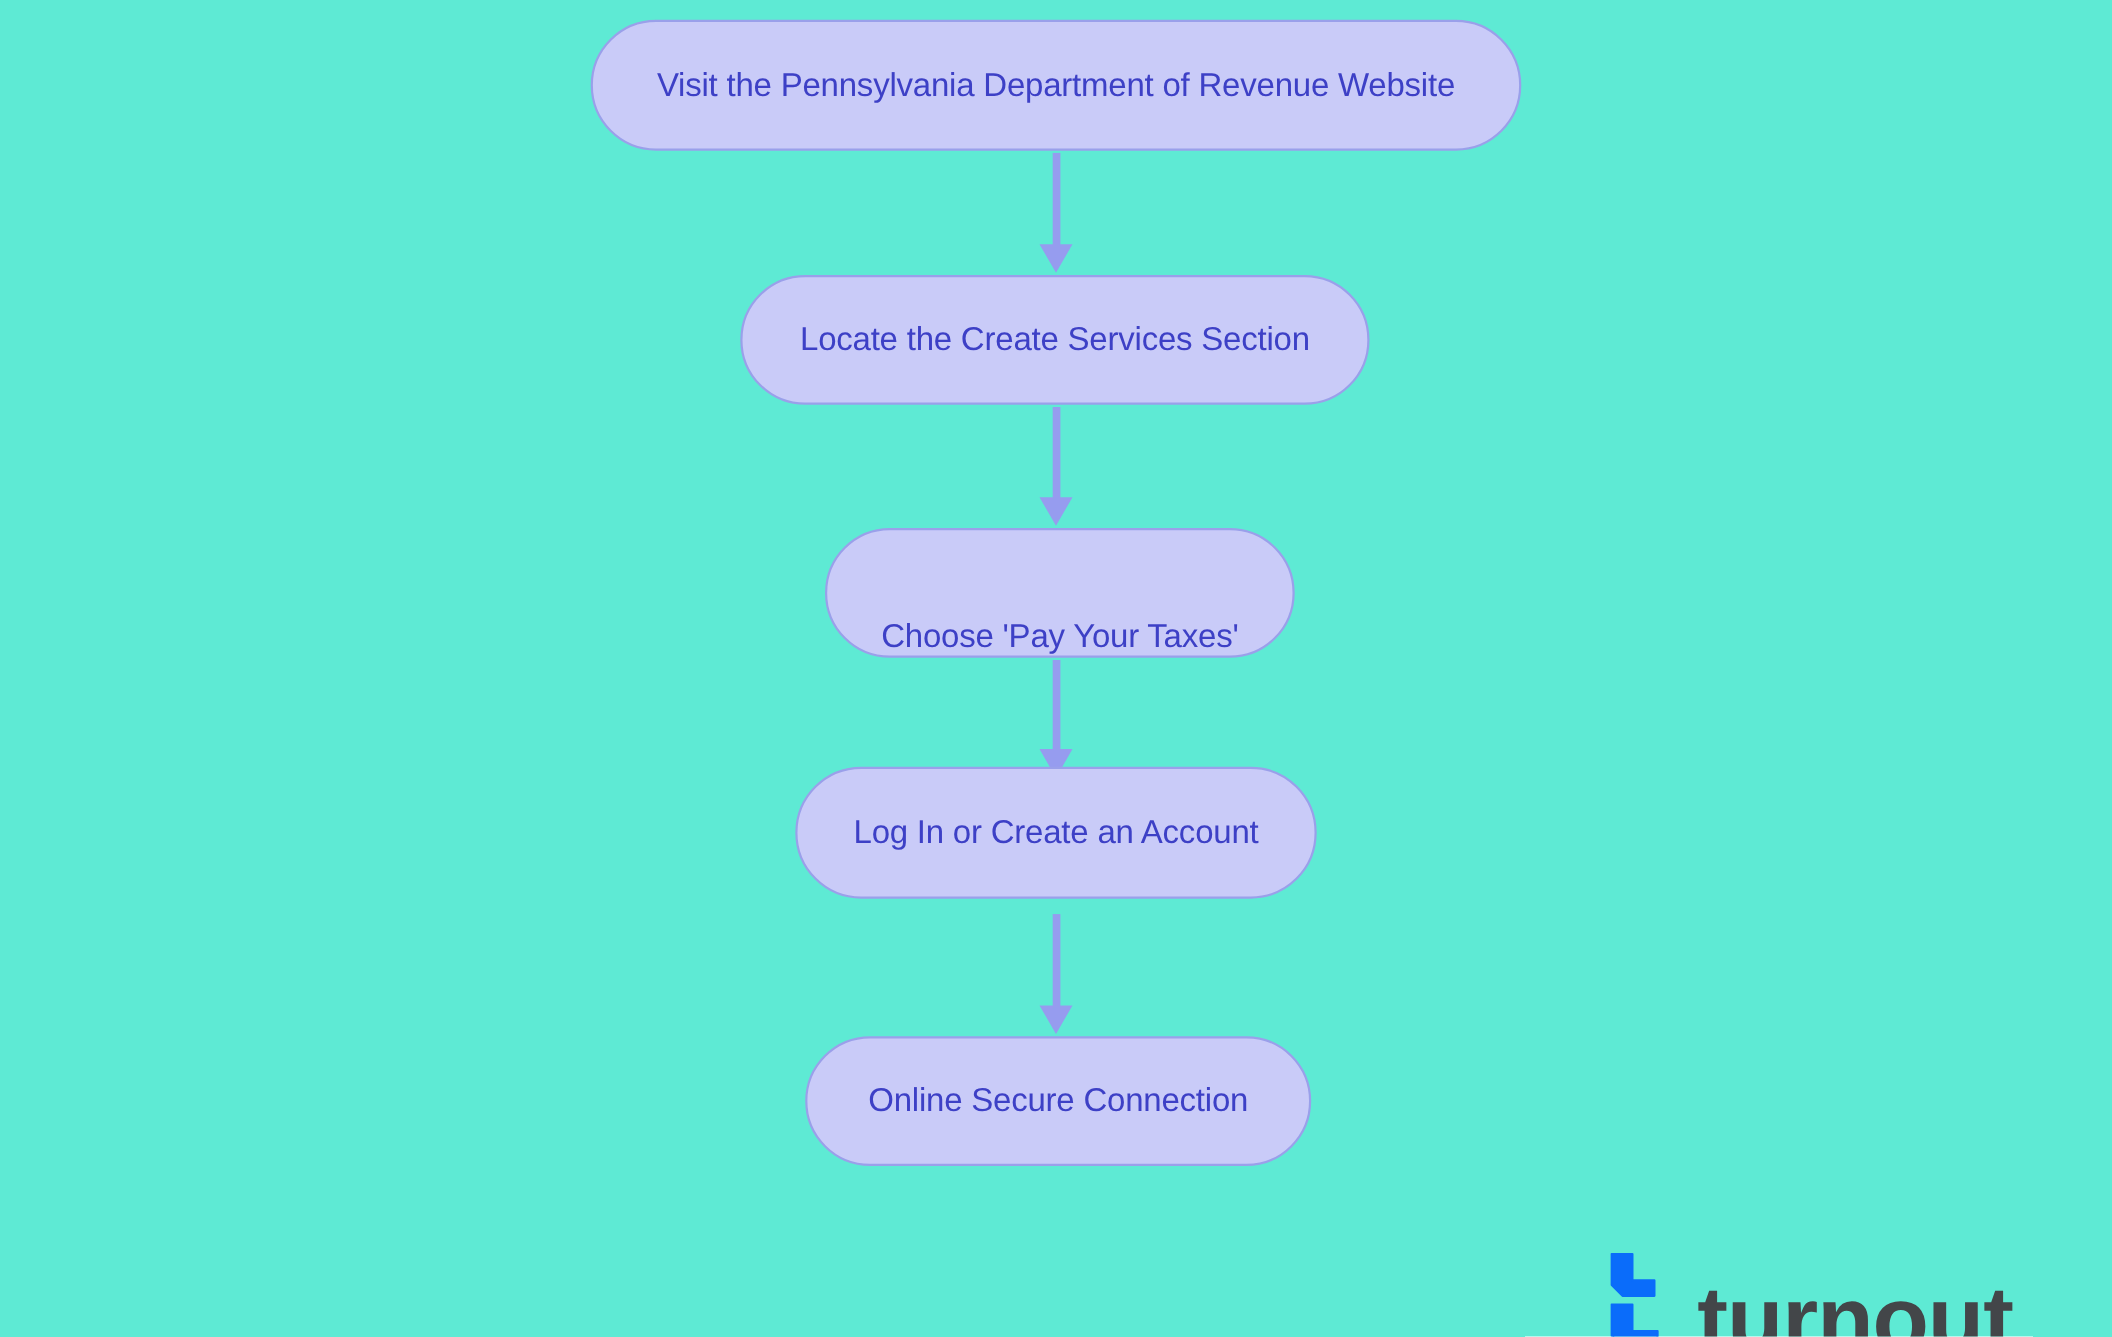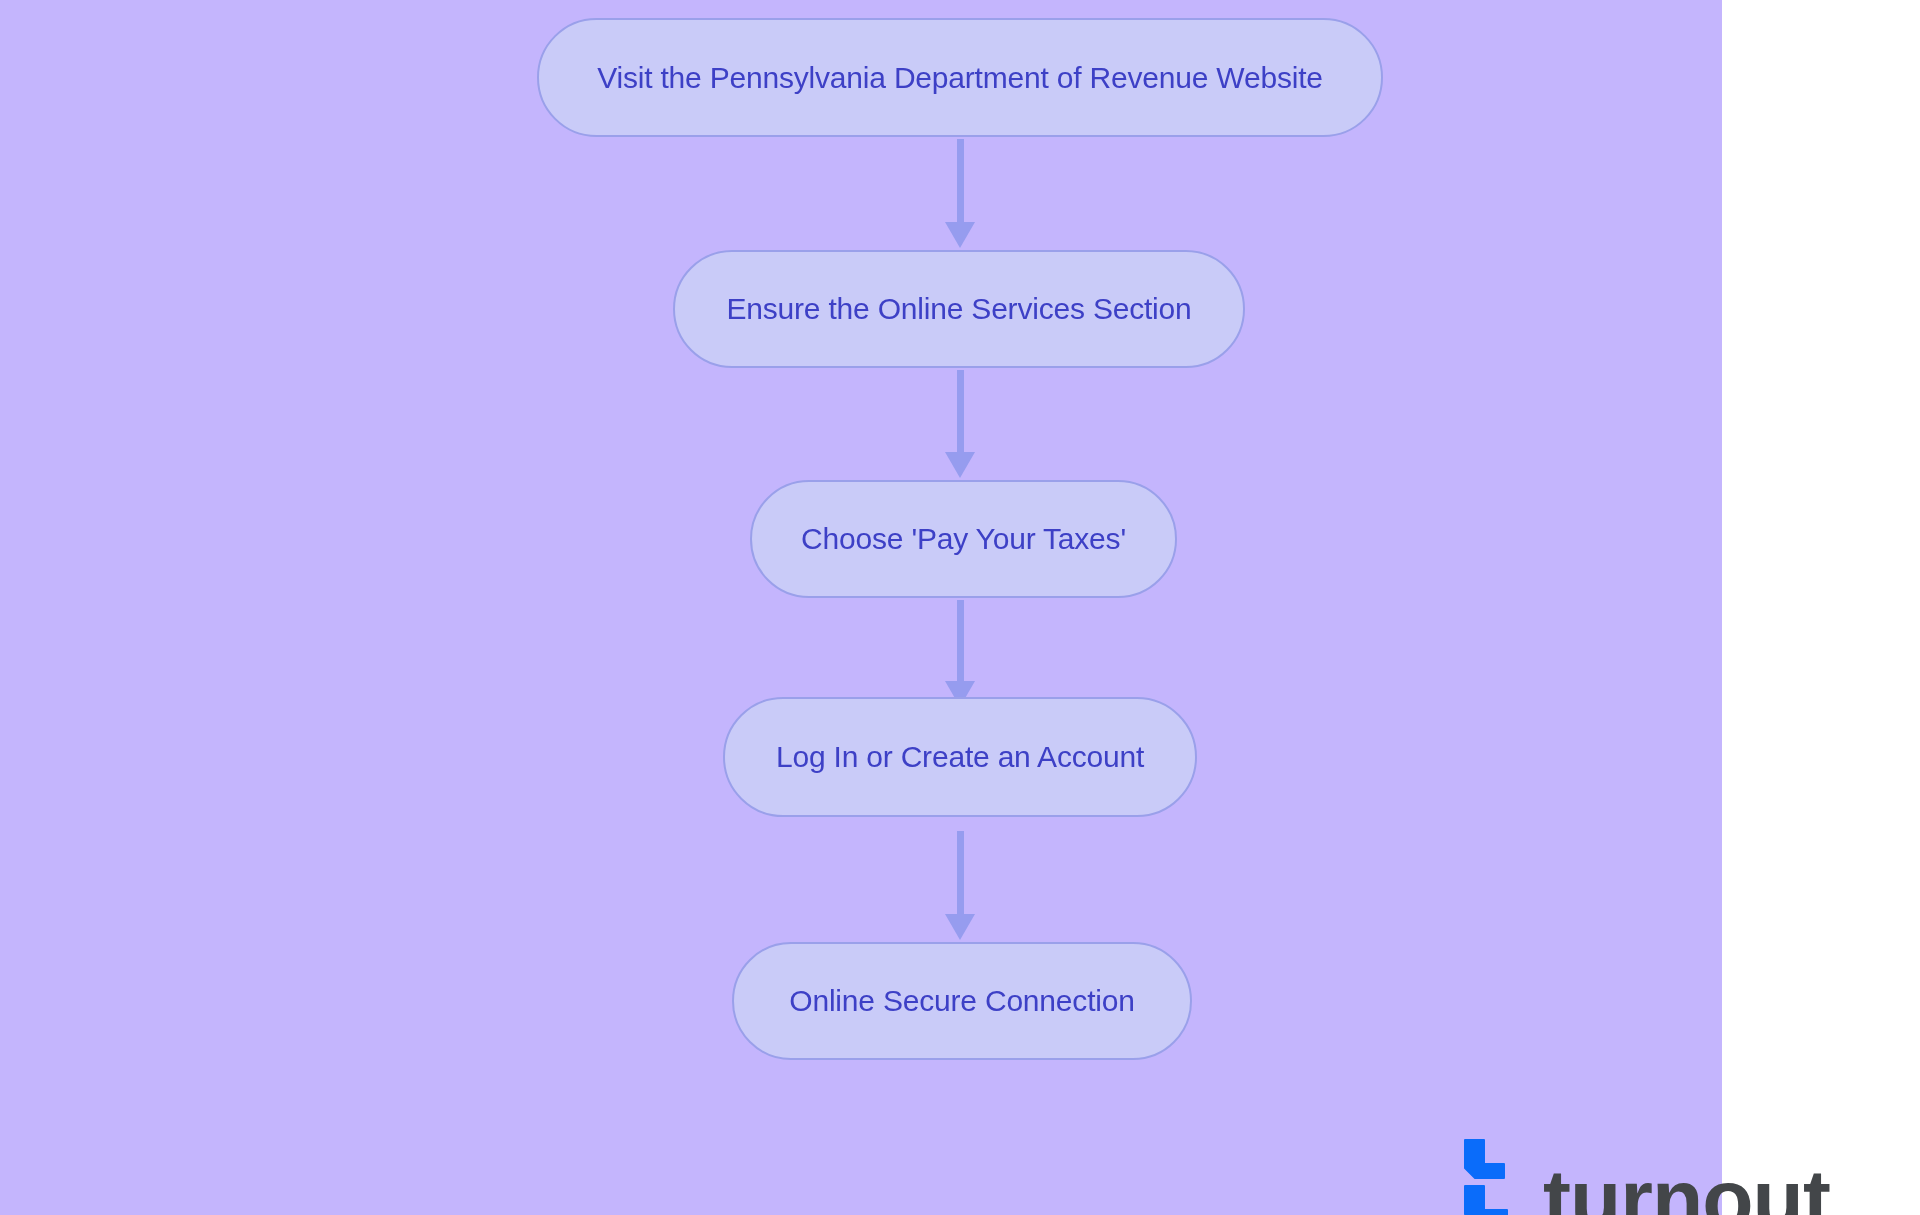--- a/index.html
+++ b/index.html
@@ -21,9 +21,9 @@
   }
   .canvas {
     position: relative;
-    width: 1722px;
+    width: 1920px;
     height: 1215px;
-    background: #c4b5fd;
+    background: #5eead4;
   }
   .flow-node {
     position: absolute;

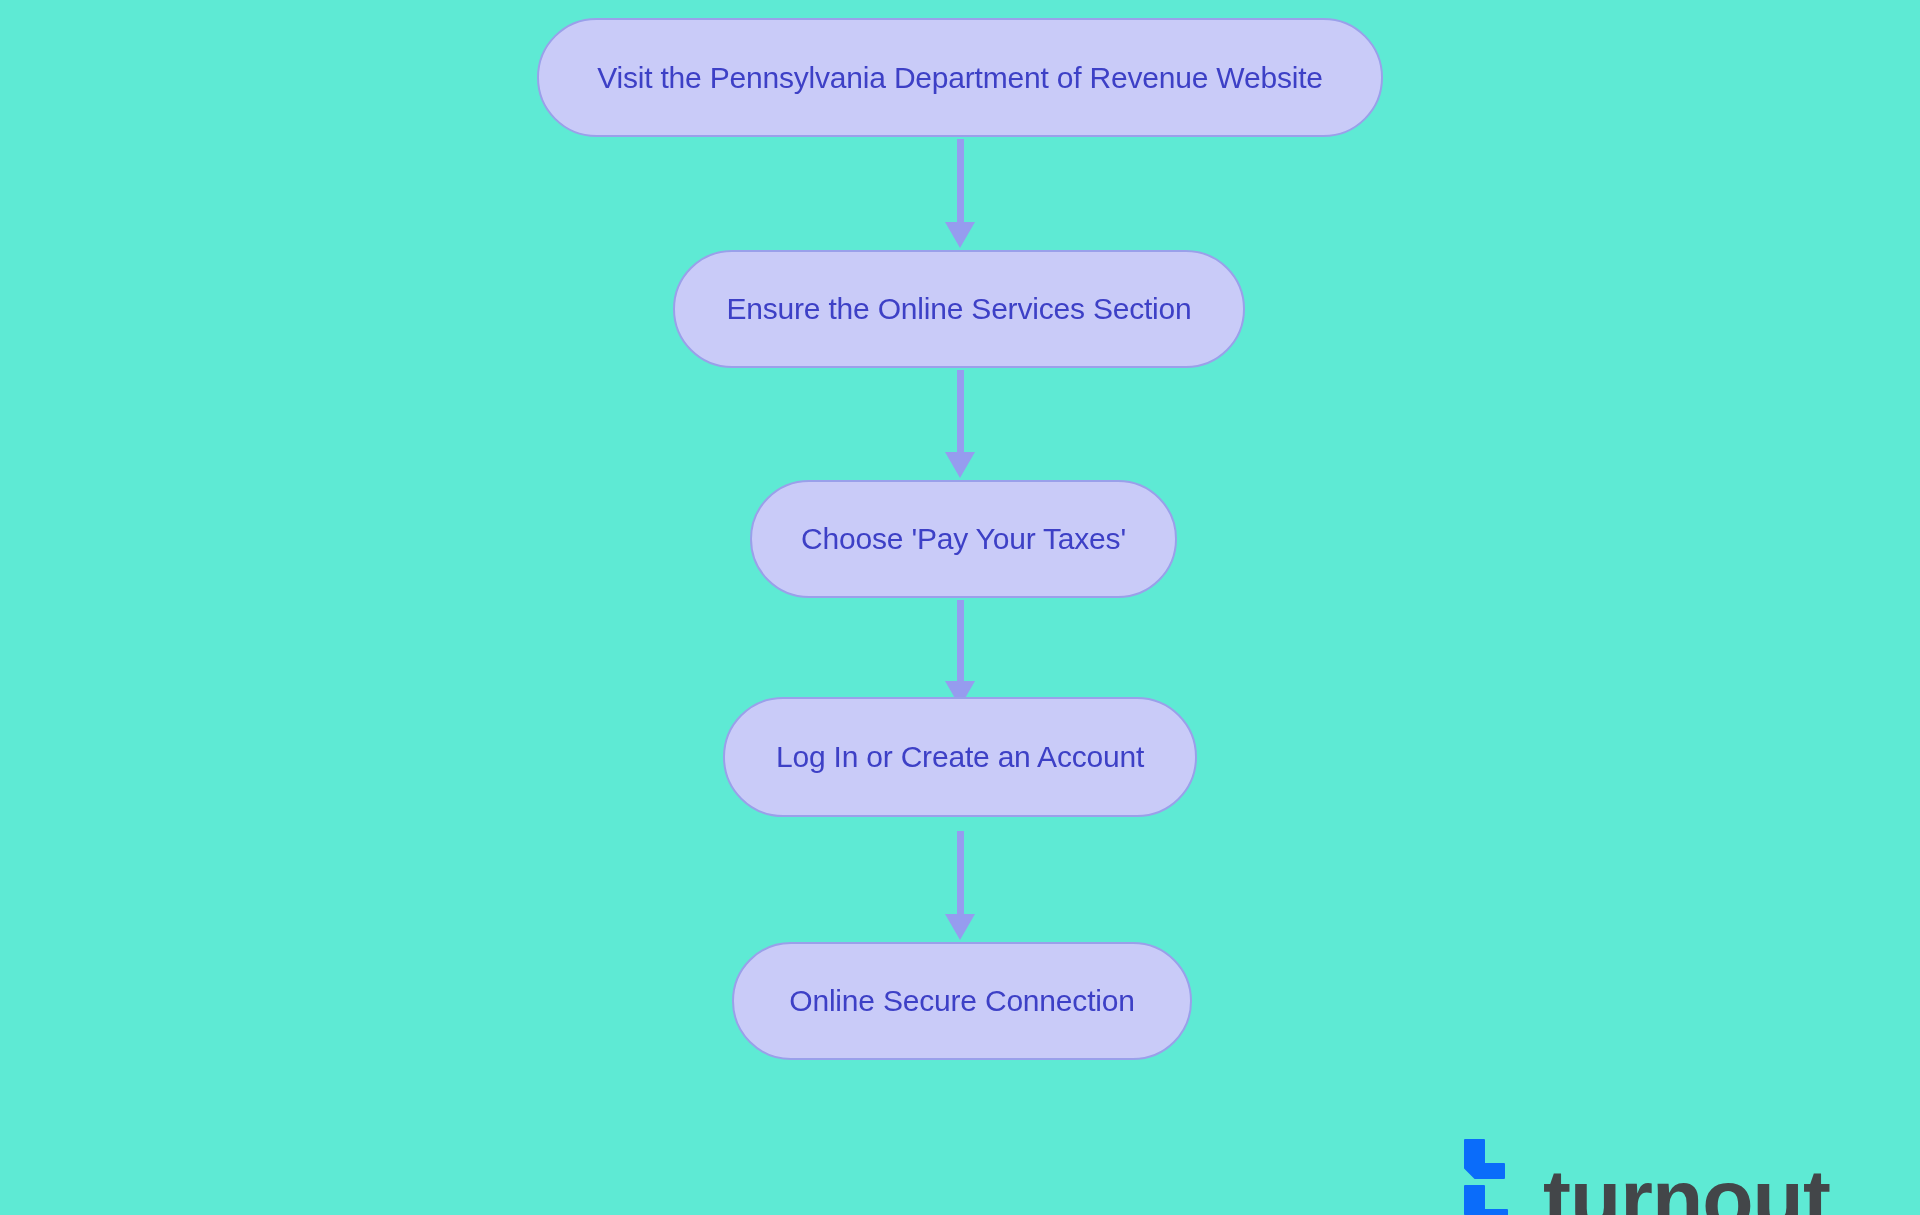--- a/index.html
+++ b/index.html
@@ -105,7 +105,7 @@
   </div>
 
   <div class="flow-node node-2">
-    <span>Ensure the Online Services Section</span>
+    <span>Locate the Create Services Section</span>
   </div>
 
   <div class="flow-arrow arrow-2">

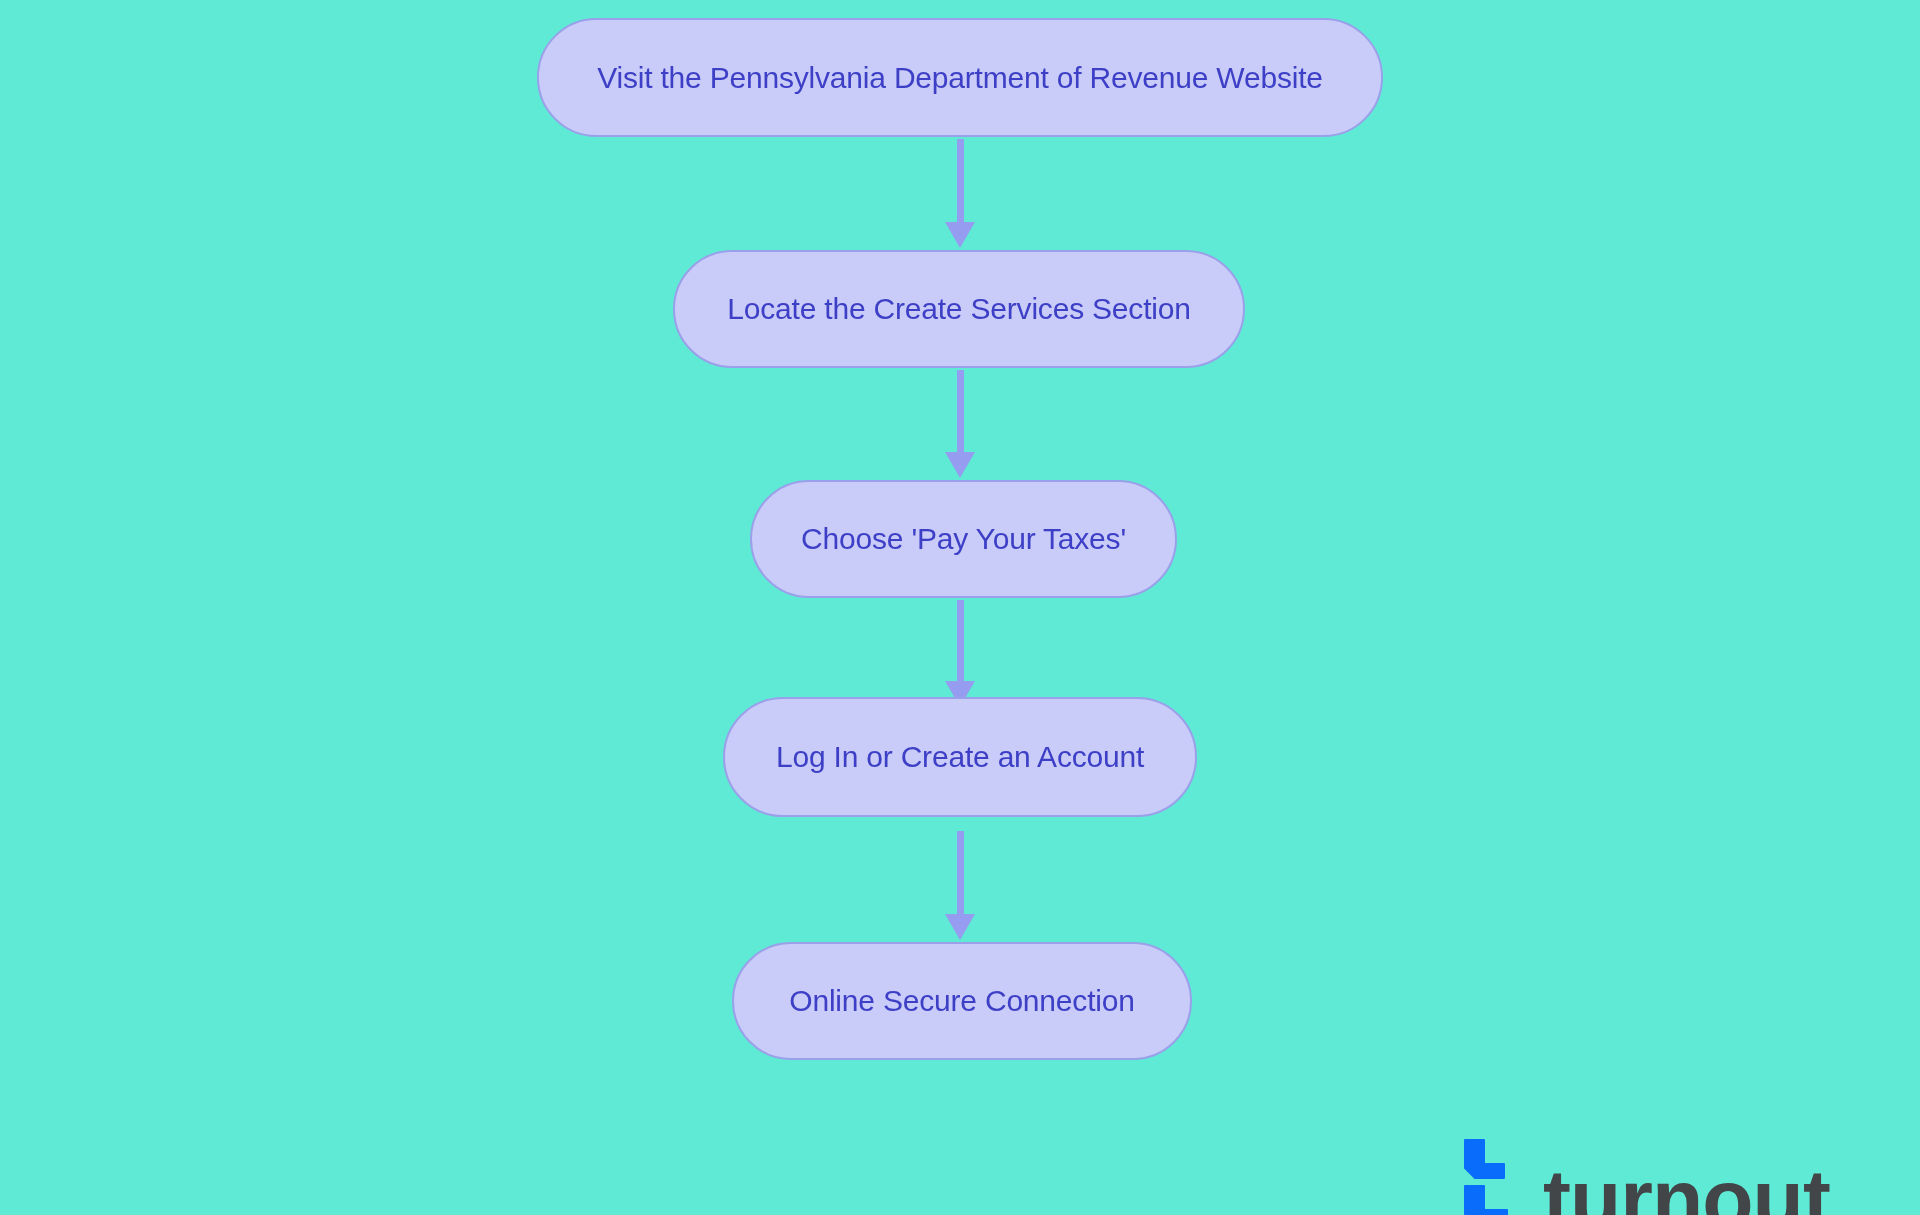--- a/index.html
+++ b/index.html
@@ -43,7 +43,7 @@
   }
   .node-1 { left: 537px; top: 18px;  width: 846px; height: 119px; }
   .node-2 { left: 673px; top: 250px; width: 572px; height: 118px; }
-  .node-3 { left: 750px; top: 480px; width: 427px; height: 118px; }
+  .node-3 { left: 750px; top: 480px; width: 427px; height: 118px; align-items: flex-end; }
   .node-4 { left: 723px; top: 697px; width: 474px; height: 120px; }
   .node-5 { left: 732px; top: 942px; width: 460px; height: 118px; }
 

